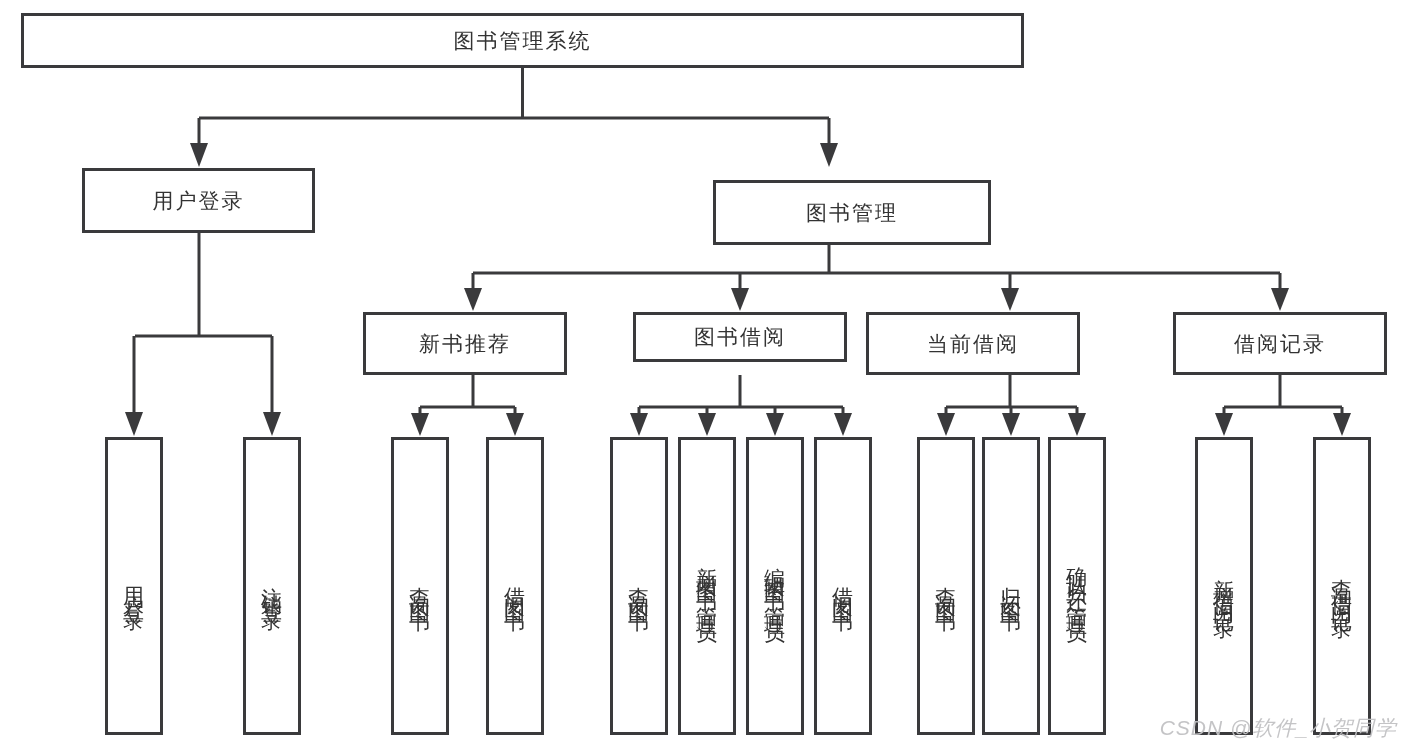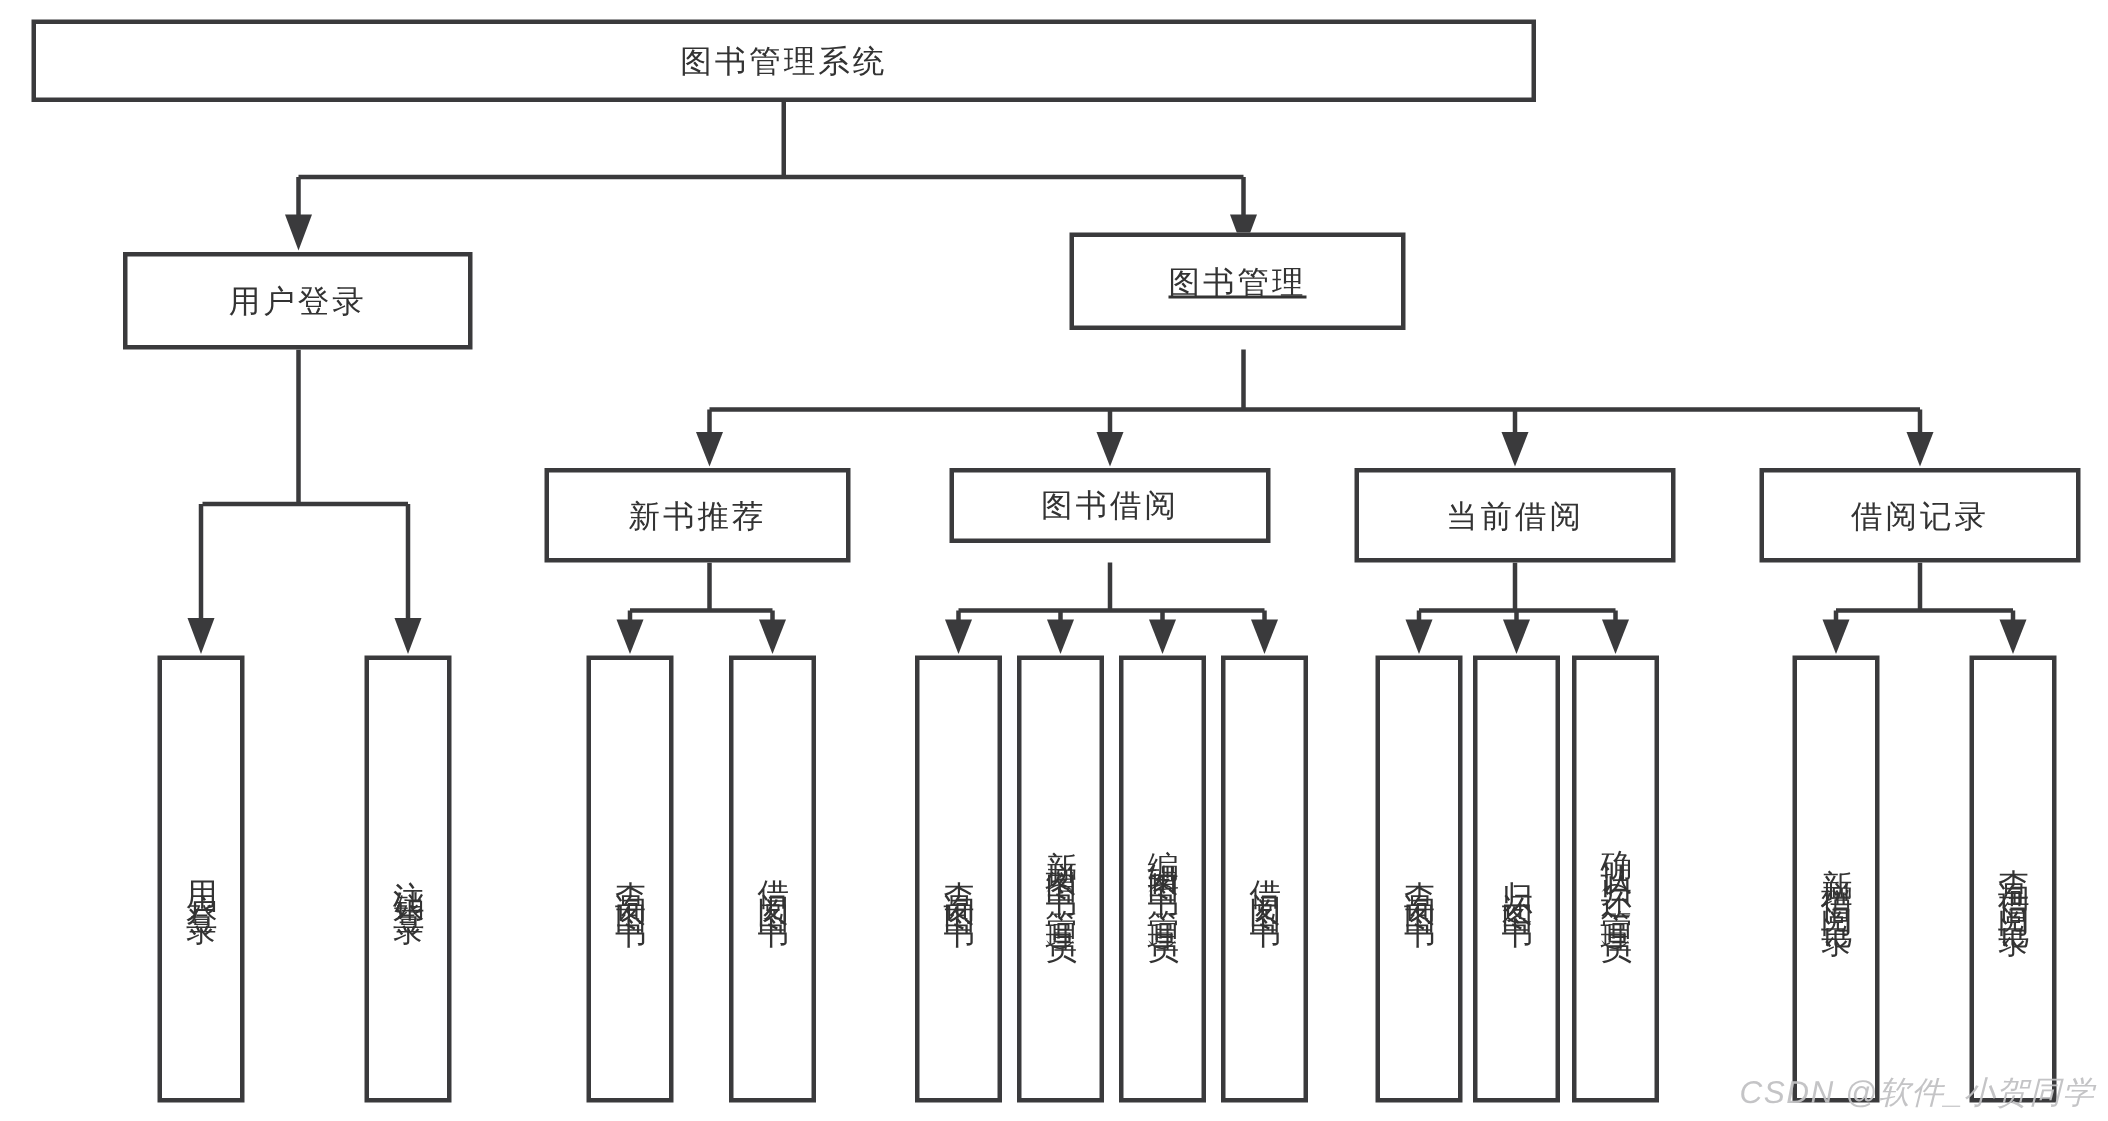--- a/index.html
+++ b/index.html
@@ -108,7 +108,7 @@
   <div class="node root" style="left:21px; top:13px; width:1003px; height:55px;">图书管理系统</div>
 
   <div class="node h" style="left:82px; top:168px; width:233px; height:65px;">用户登录</div>
-  <div class="node h" style="left:713px; top:155px; width:224px; height:65px;text-decoration:underline;">图书管理</div>
+  <div class="node h" style="left:713px; top:180px; width:278px; height:65px;">图书管理</div>
 
   <div class="node h" style="left:363px; top:312px; width:204px; height:63px;">新书推荐</div>
   <div class="node h" style="left:633px; top:312px; width:214px; height:50px;">图书借阅</div>

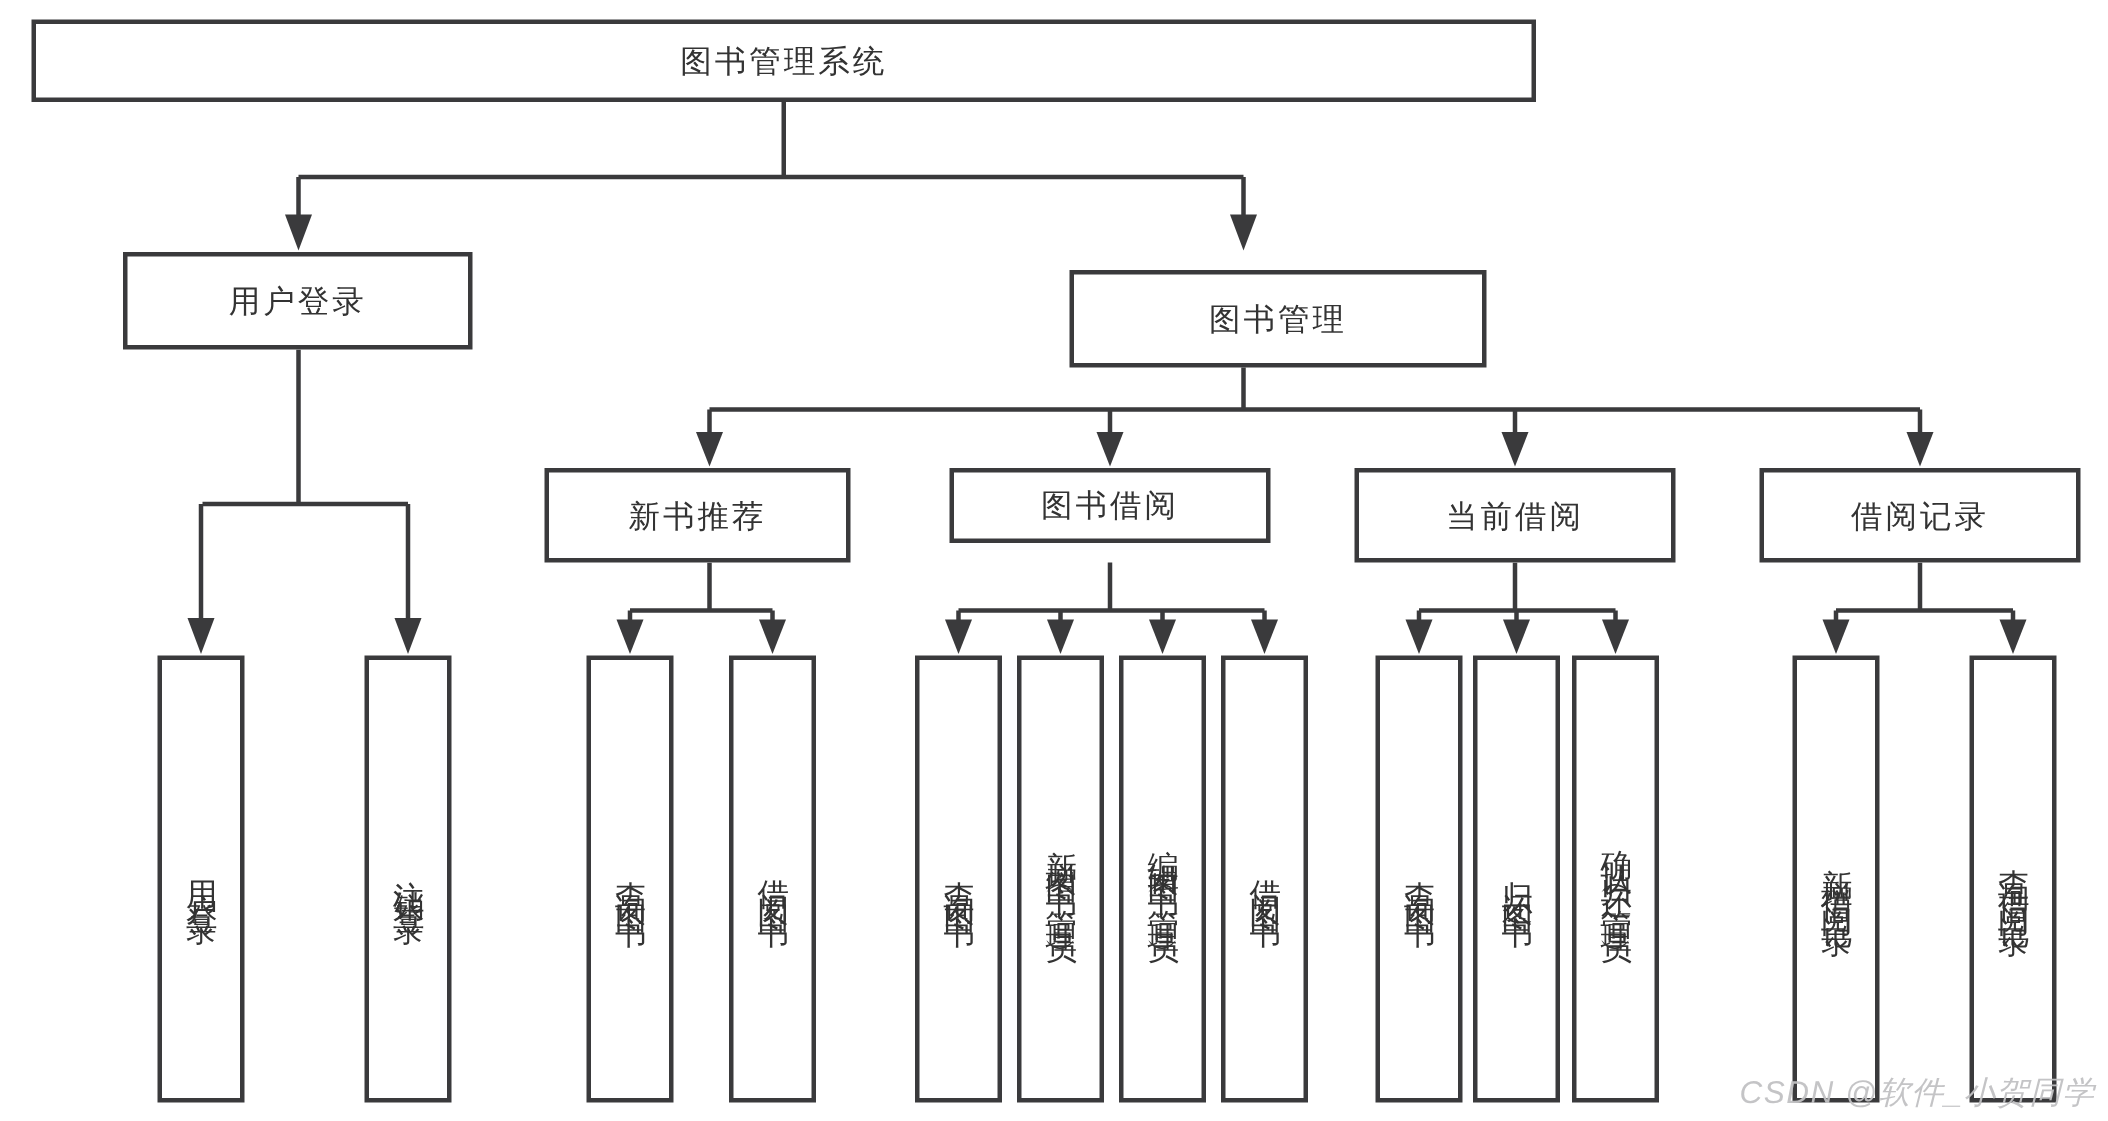--- a/index.html
+++ b/index.html
@@ -112,7 +112,7 @@
 
   <div class="node h" style="left:363px; top:312px; width:204px; height:63px;">新书推荐</div>
   <div class="node h" style="left:633px; top:312px; width:214px; height:50px;">图书借阅</div>
-  <div class="node h" style="left:903px; top:312px; width:214px; height:63px;">当前借阅</div>
+  <div class="node h" style="left:866px; top:312px; width:214px; height:63px;">当前借阅</div>
   <div class="node h" style="left:1173px; top:312px; width:214px; height:63px;">借阅记录</div>
 
   <div class="node leaf" style="left:105px; top:437px; width:58px; height:298px;">

